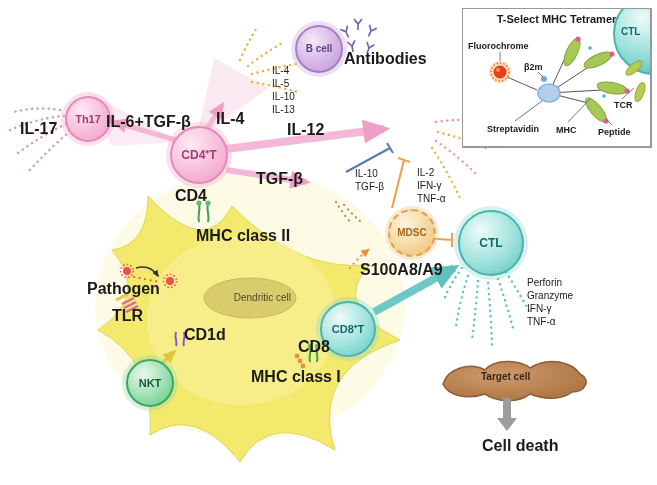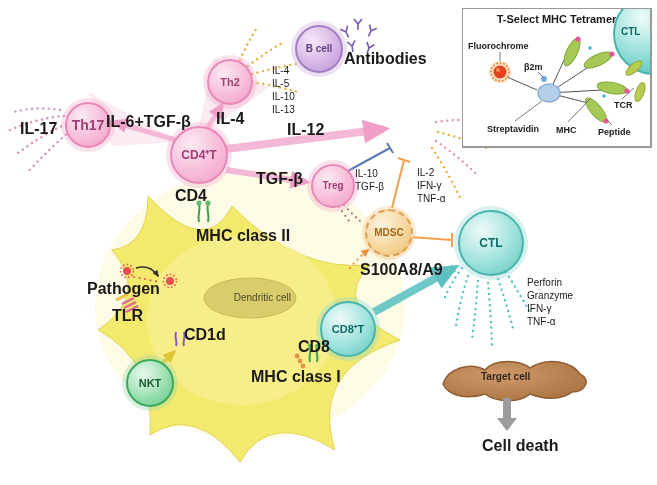--- a/index.html
+++ b/index.html
@@ -232,9 +232,6 @@
 <div class="cell cell-purple" style="left:295px;top:25px;width:44px;height:44px;font-size:10px">
       <span>B cell</span>
     </div>
-<div class="cell cell-pink" style="left:207px;top:59px;width:42px;height:42px;font-size:11px">
-      <span>Th2</span>
-    </div>
 <div class="cell cell-pink" style="left:65px;top:102px;width:42px;height:42px;font-size:14px">
       <span>Th17</span>
     </div>

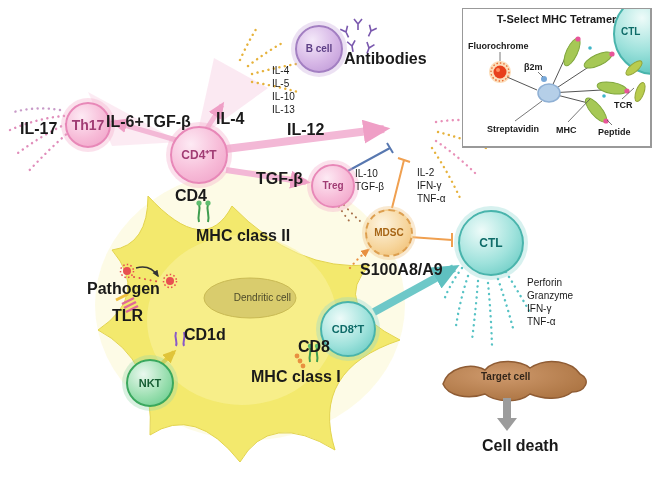--- a/index.html
+++ b/index.html
@@ -232,7 +232,7 @@
 <div class="cell cell-purple" style="left:295px;top:25px;width:44px;height:44px;font-size:10px">
       <span>B cell</span>
     </div>
-<div class="cell cell-pink" style="left:65px;top:102px;width:42px;height:42px;font-size:14px">
+<div class="cell cell-pink" style="left:65px;top:96px;width:42px;height:42px;font-size:11px">
       <span>Th17</span>
     </div>
 <div class="cell cell-pink" style="left:170px;top:126px;width:54px;height:54px;font-size:12px">

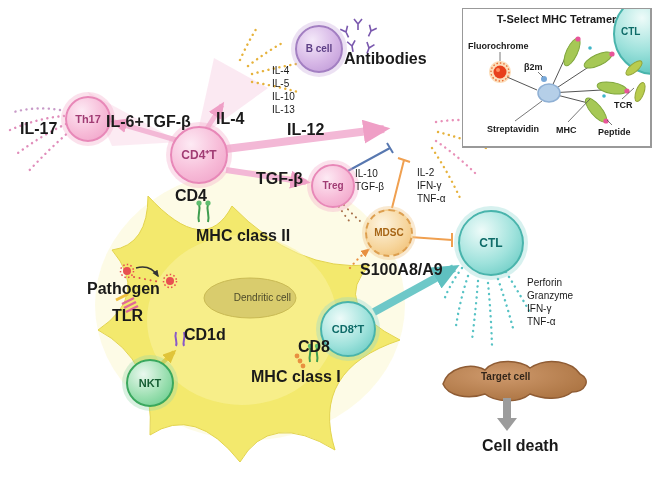--- a/index.html
+++ b/index.html
@@ -238,9 +238,6 @@
 <div class="cell cell-pink" style="left:170px;top:126px;width:54px;height:54px;font-size:12px">
       <span>CD4⁺T</span>
     </div>
-<div class="cell cell-pink" style="left:311px;top:164px;width:40px;height:40px;font-size:10px">
-      <span>Treg</span>
-    </div>
 <div class="cell cell-orange" style="left:365px;top:209px;width:44px;height:44px;font-size:10px">
       <span>MDSC</span>
     </div>

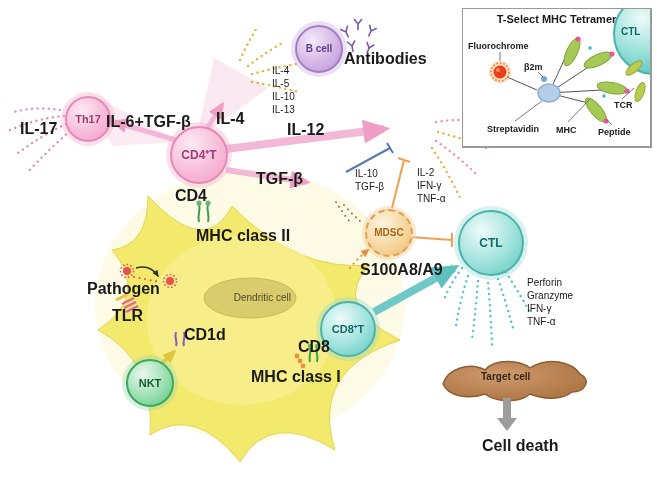--- a/index.html
+++ b/index.html
@@ -17,7 +17,7 @@
   .cell-green{background:radial-gradient(circle at 35% 30%, #eaf8ee, #9adfb0 55%, #5ec886);
              border:2px solid #3aa85e;color:#155c32;box-shadow:0 0 0 4px rgba(150,215,170,.35);}
   .cell-orange{background:radial-gradient(circle at 35% 30%, #fdf4e0, #f6d49a 60%, #eeb96a);
-             border:2px dashed #dd9f4f;color:#a66414;box-shadow:0 0 0 3px rgba(240,200,140,.4);}
+             border:2px dashed #dd9f4f;color:#a66414;box-shadow:0 0 0 3px rgba(240,200,140,.4);margin-left:23px;}
   .lbl{position:absolute;font-size:16px;white-space:nowrap;z-index:4;font-weight:bold;}
   .stack{position:absolute;font-size:10px;line-height:13px;z-index:4;}
   .inset-box{position:absolute;left:462px;top:8px;width:188px;height:138px;

